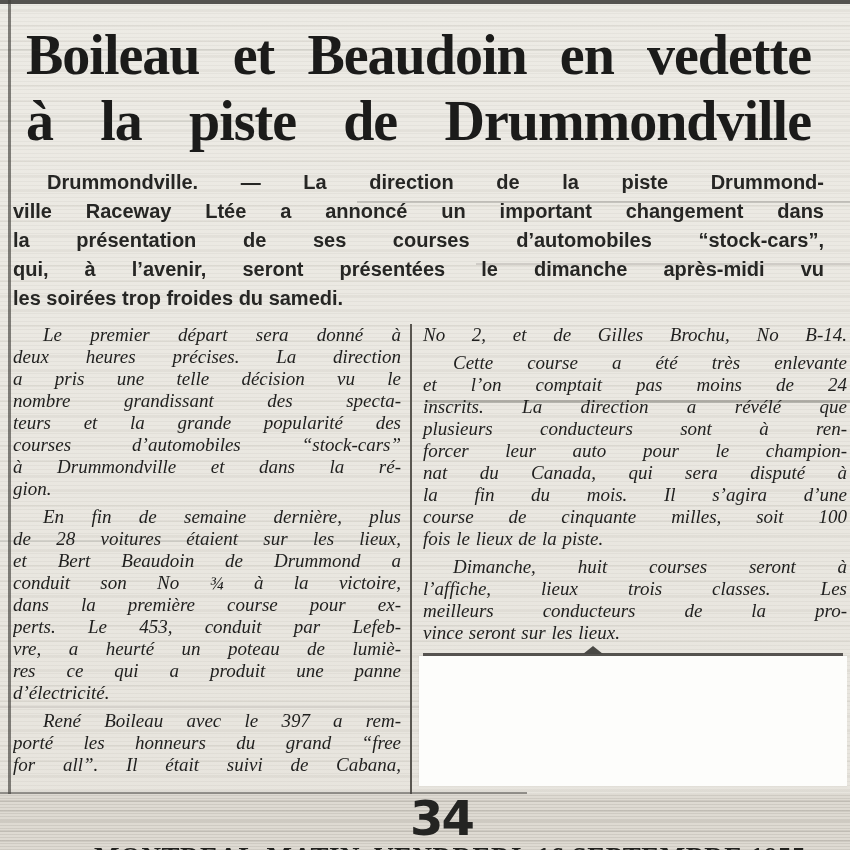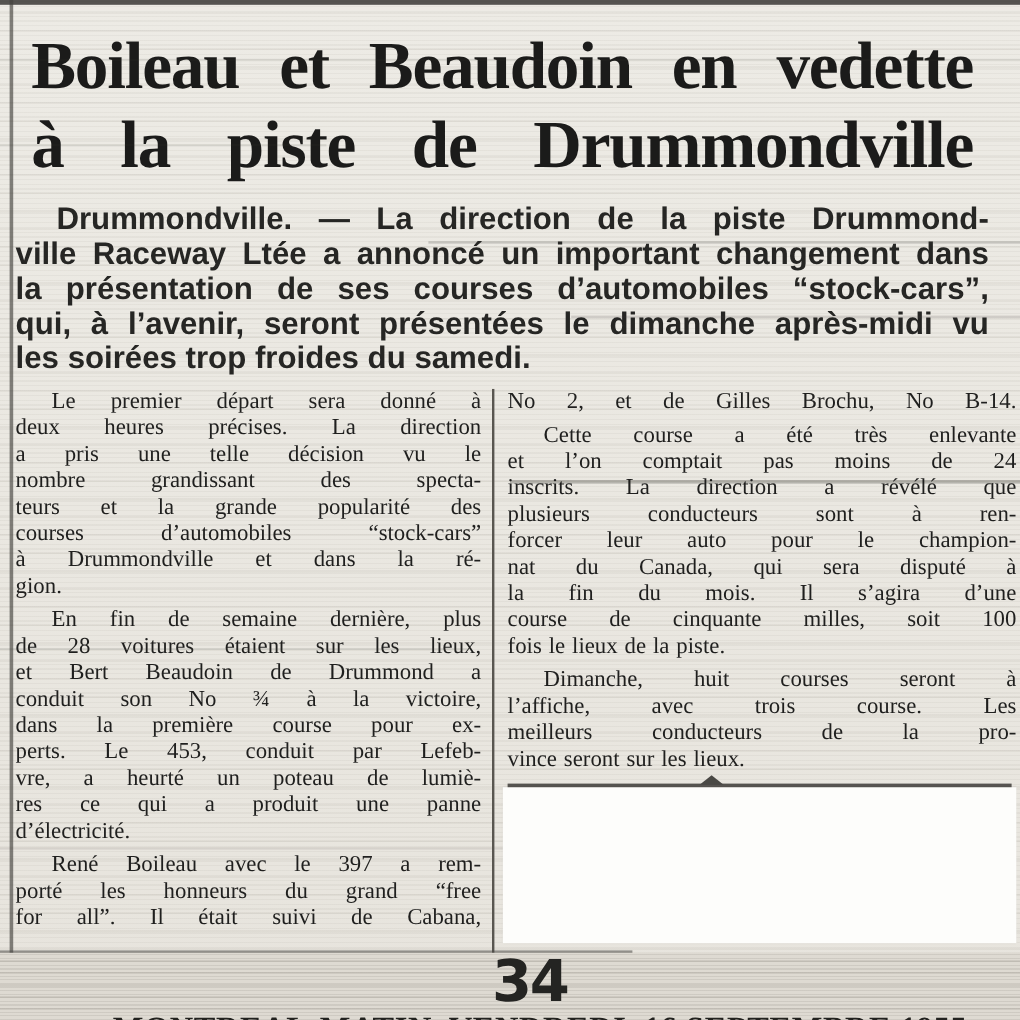--- a/index.html
+++ b/index.html
@@ -24,7 +24,7 @@
   .headline{margin:22px 39px 0 26px;font-weight:700;font-size:56px;line-height:66px;color:#1b1b1a;letter-spacing:-1px;}
   .headline .hline{text-align:justify;text-align-last:justify;white-space:normal;}
 
-  .lede{margin:14px 26px 0 13px;font-family:"Liberation Sans", sans-serif;font-weight:700;font-size:26px;line-height:29px;color:#262624;}
+  .lede{margin:14px 26px 0 13px;font-family:"Liberation Sans", sans-serif;font-weight:700;font-size:20px;line-height:29px;color:#262624;}
   .lede .line{text-align:justify;text-align-last:justify;}
   .lede .line.last{text-align-last:left;}
   .lede .line.indent{text-indent:34px;}

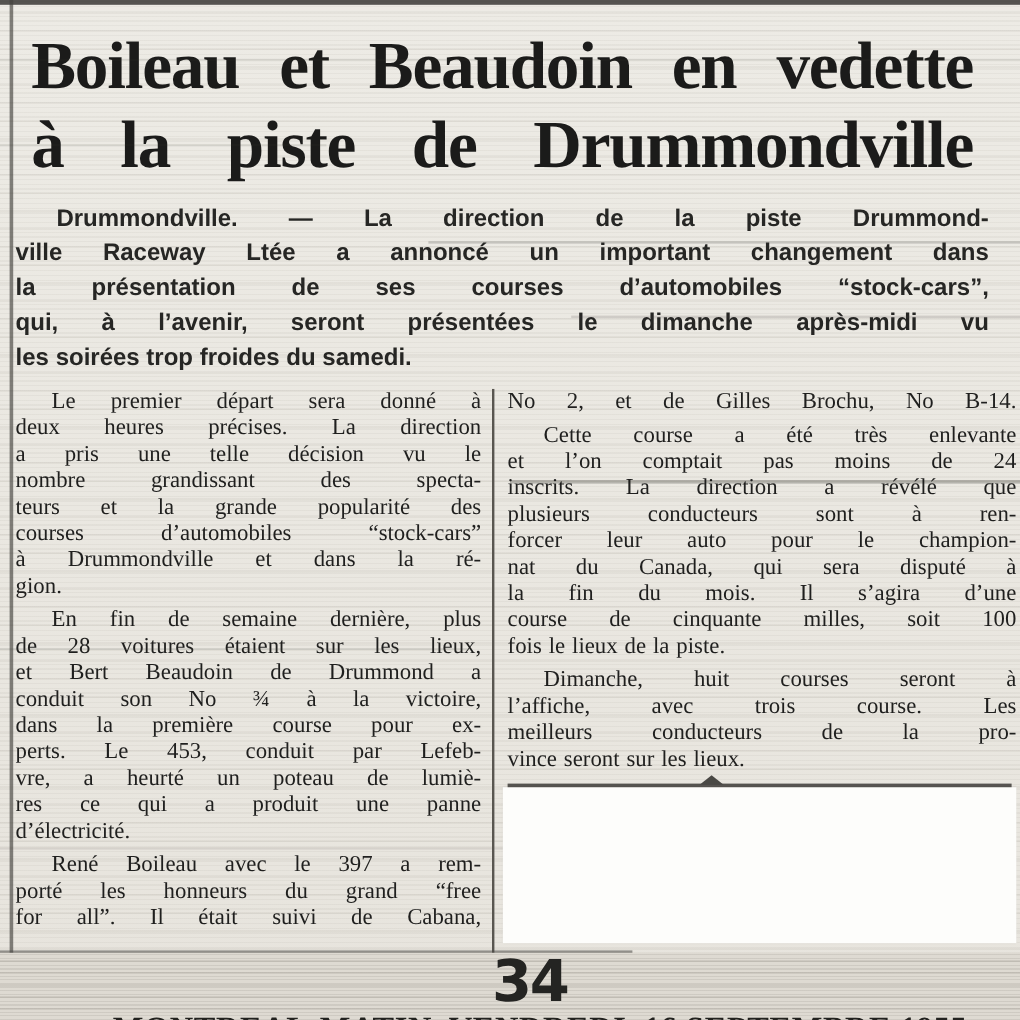--- a/index.html
+++ b/index.html
@@ -34,7 +34,7 @@
   .col-right{flex:1;box-sizing:border-box;border-left:2px solid #595650;padding-left:11px;position:relative;}
 
   .bodytext{font-size:19px;line-height:22px;word-spacing:1px;}
-  .para{margin-top:6px;}
+  .para{margin-top:6px;font-style:italic;}
   .para:first-child{margin-top:0;}
   .para .line{text-align:justify;text-align-last:justify;}
   .para .line.last{text-align-last:left;}

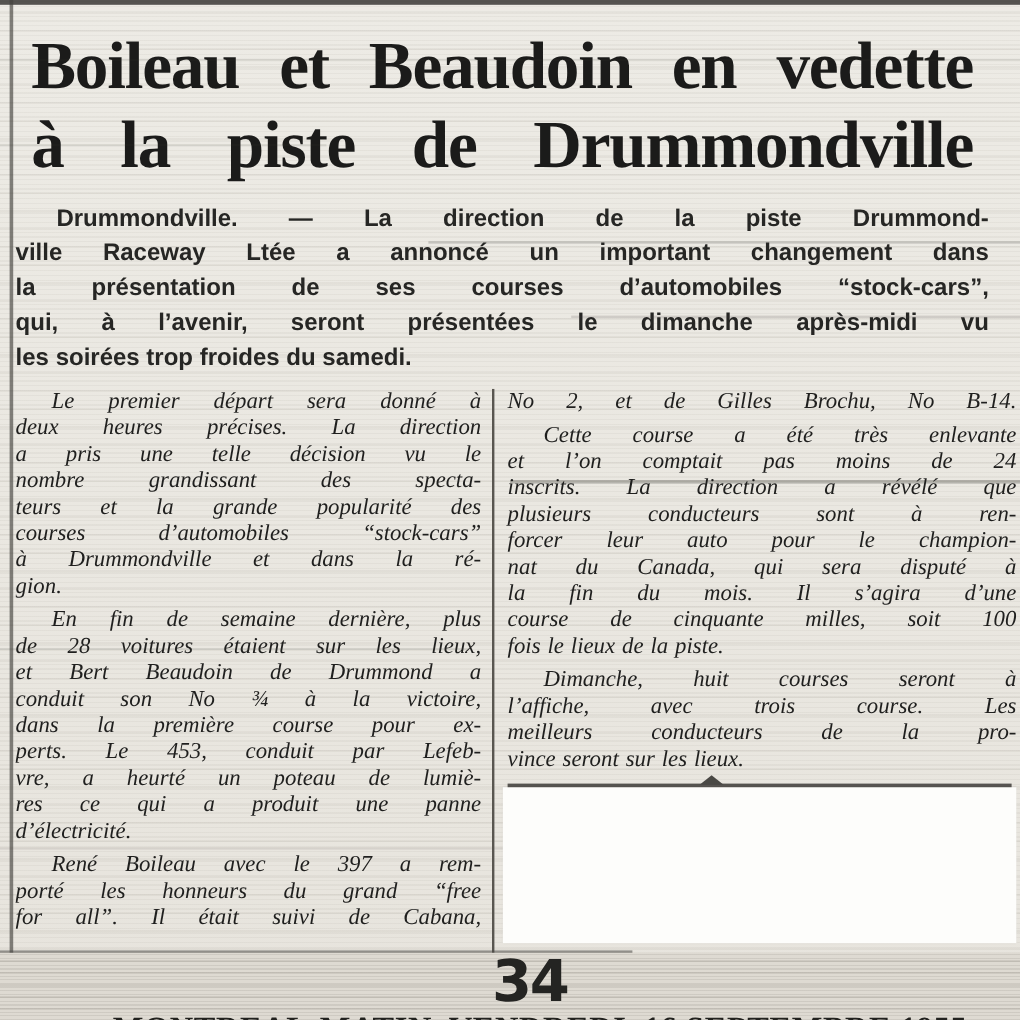--- a/index.html
+++ b/index.html
@@ -131,7 +131,7 @@
           </div>
           <div class="para">
             <div class="line indent">Dimanche, huit courses seront à</div>
-            <div class="line ">l’affiche, avec trois course. Les</div>
+            <div class="line ">l’affiche, lieux trois classes. Les</div>
             <div class="line ">meilleurs conducteurs de la pro-</div>
             <div class="line last">vince seront sur les lieux.</div>
           </div>

